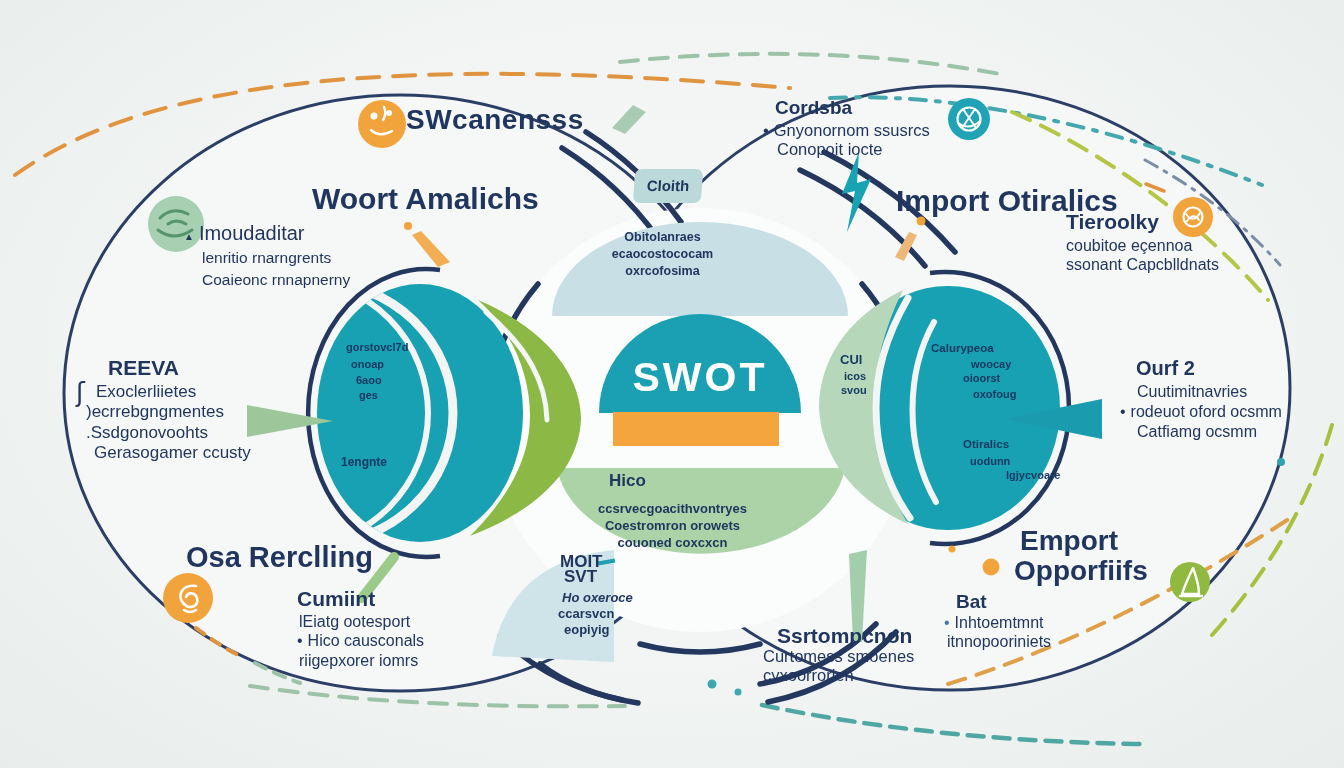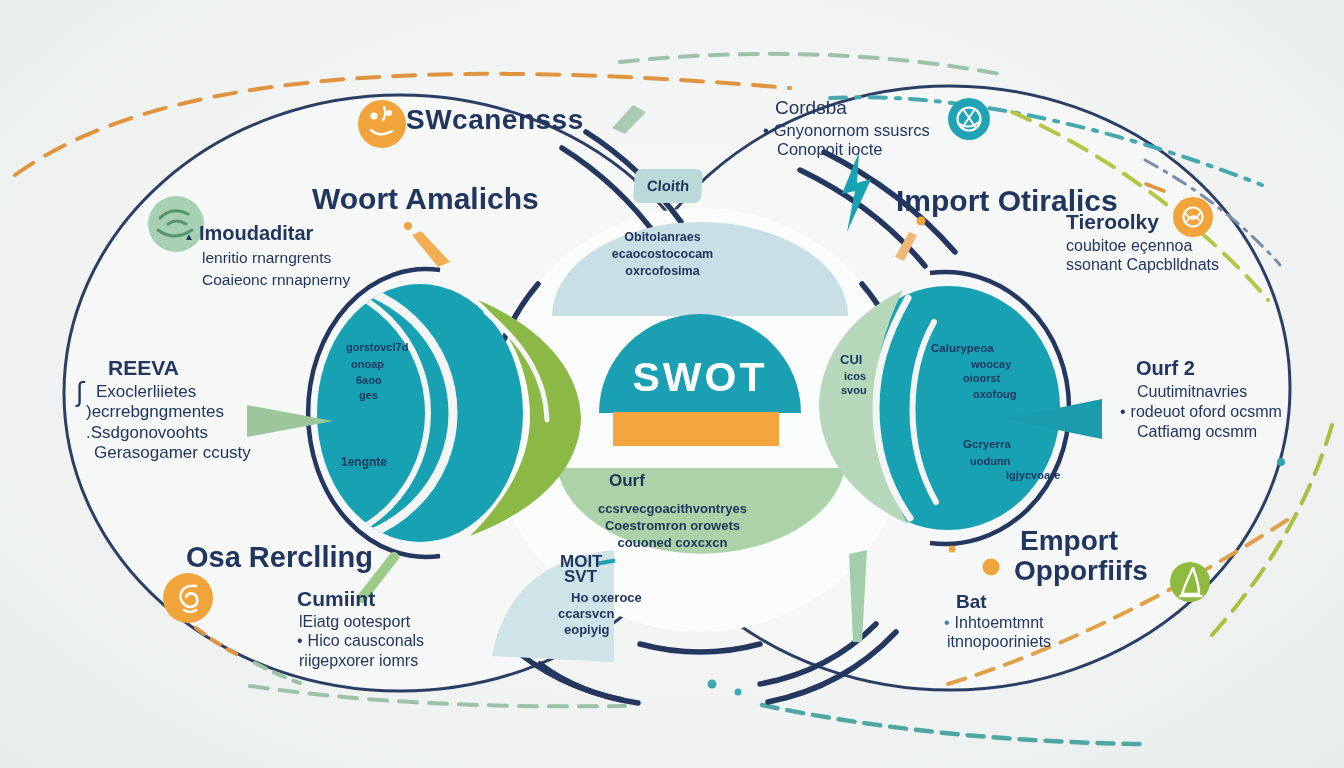--- a/index.html
+++ b/index.html
@@ -33,7 +33,7 @@
   .tier{left:1066px;top:212px;font-size:16px;line-height:19.5px;}
   .tier .hd{font-size:21px;font-weight:700;margin-bottom:4px;}
   .cordsba{left:763px;top:98px;font-size:16.5px;line-height:19.5px;}
-  .cordsba .hd{font-size:19px;font-weight:400;margin-left:12px;margin-bottom:3px;}
+  .cordsba .hd{font-size:19px;font-weight:700;margin-left:12px;margin-bottom:3px;}
   .cloith-tag{left:634px;top:169px;width:68px;height:34px;background:#bcd9da;border-radius:7px;
     transform:skewX(-4deg);display:flex;align-items:center;justify-content:center;
     font-size:15px;font-weight:700;}

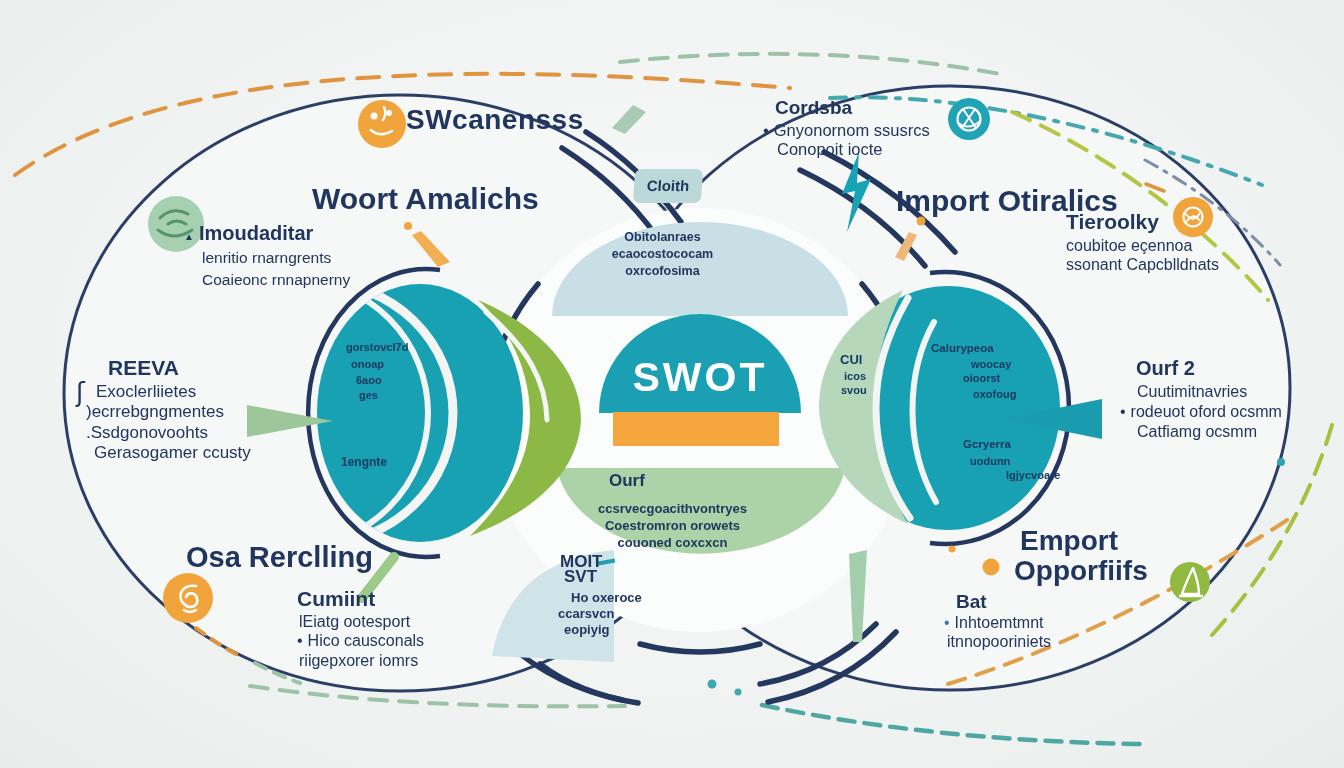--- a/index.html
+++ b/index.html
@@ -8,7 +8,7 @@
     font-family:"Liberation Sans", sans-serif;}
   svg{position:absolute;left:0;top:0;}
   .lbl{position:absolute;color:#21365f;white-space:nowrap;line-height:1.15;}
-  .b{font-weight:700;}
+  .b{font-weight:400;}
   .mk{display:inline-block;margin-right:5px;}
   .hook{position:absolute;font-family:"DejaVu Sans",sans-serif;font-size:26px;color:#21365f;}
   

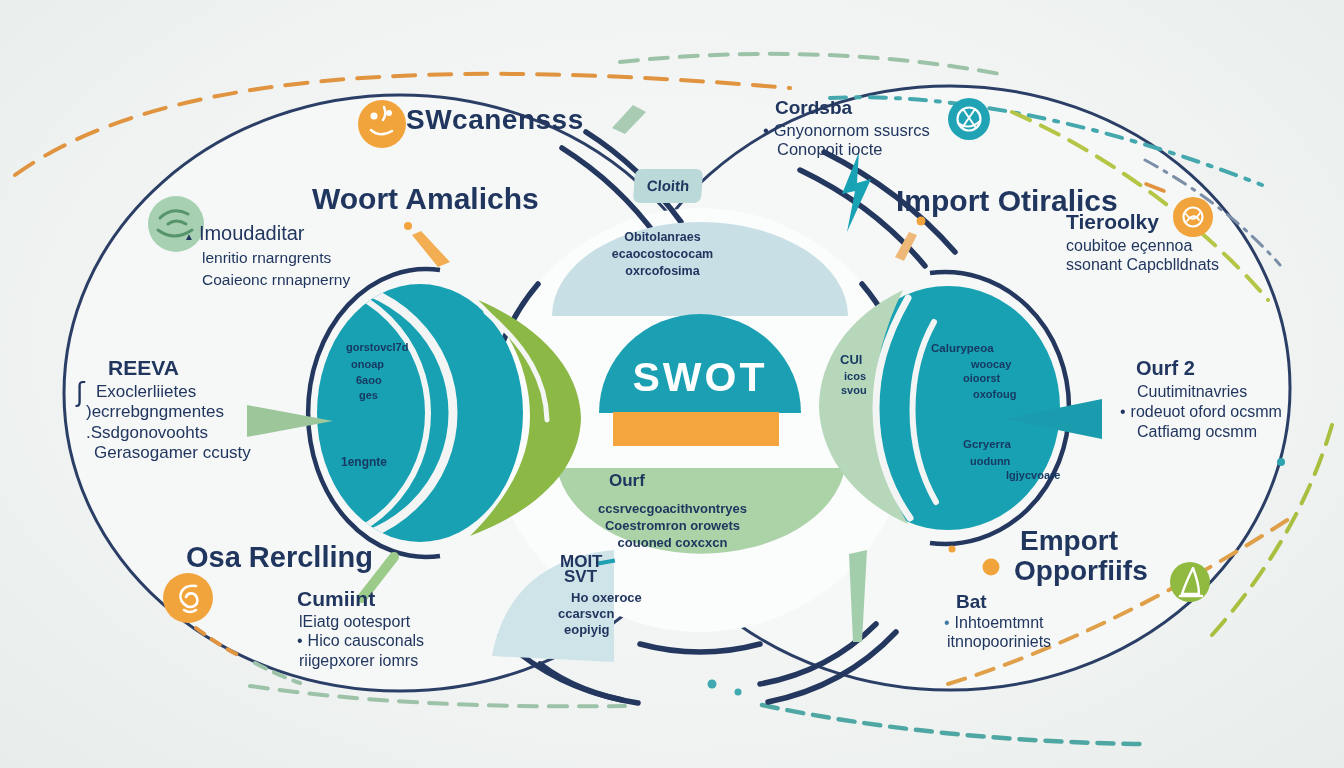--- a/index.html
+++ b/index.html
@@ -299,7 +299,7 @@
 <div class="cir rcu2">woocay</div>
 <div class="cir rcu3">oioorst</div>
 <div class="cir rcu4">oxofoug</div>
-<div class="cir rcl1">Gcryerra</div>
+<div class="cir rcl1">Otiralics</div>
 <div class="cir rcl2">uodunn</div>
 <div class="cir rcl3">lgjycvoare</div>
 

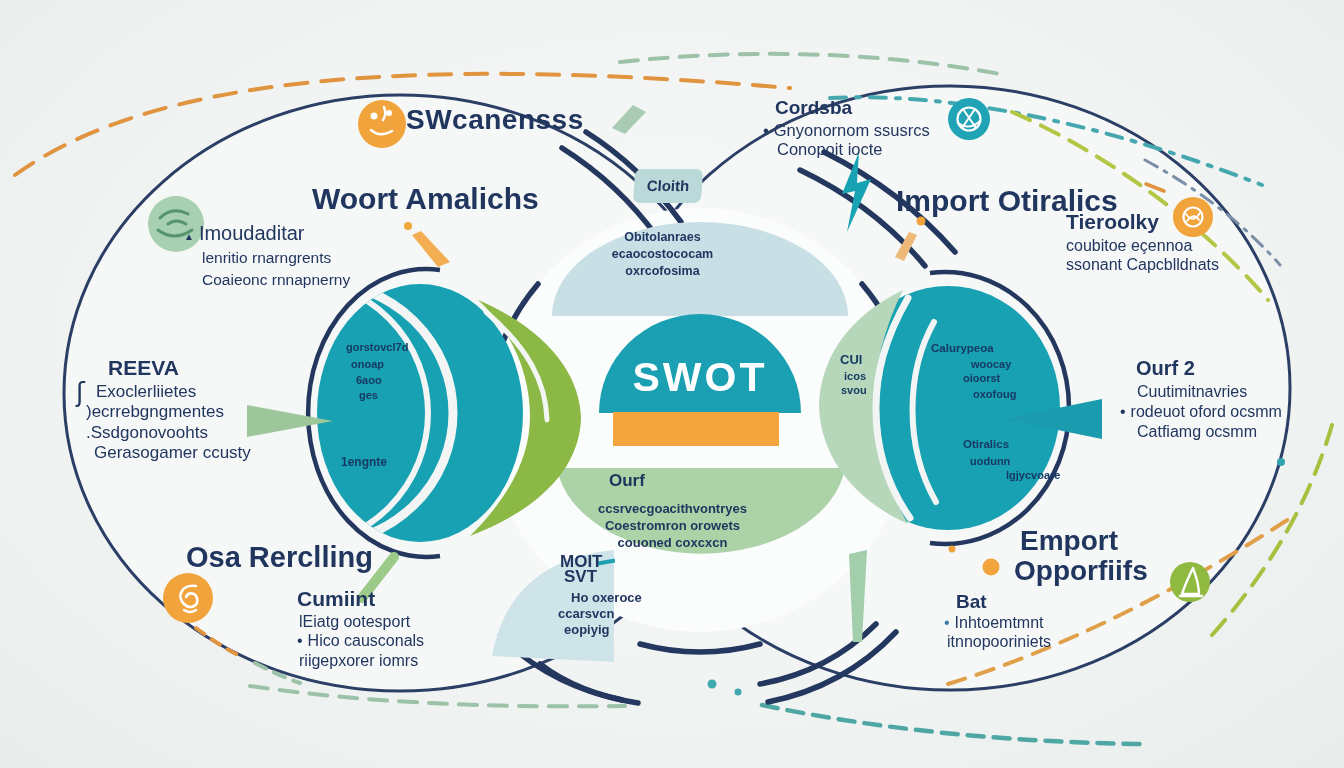--- a/index.html
+++ b/index.html
@@ -270,7 +270,7 @@
 
 <div class="lbl swot">SWOT</div>
 
-<div class="lbl bowl-head">Ourf</div>
+<div class="lbl bowl-head">Hico</div>
 <div class="lbl bowl-text">
   <div>ccsrvecgoacithvontryes</div>
   <div>Coestromron orowets</div>

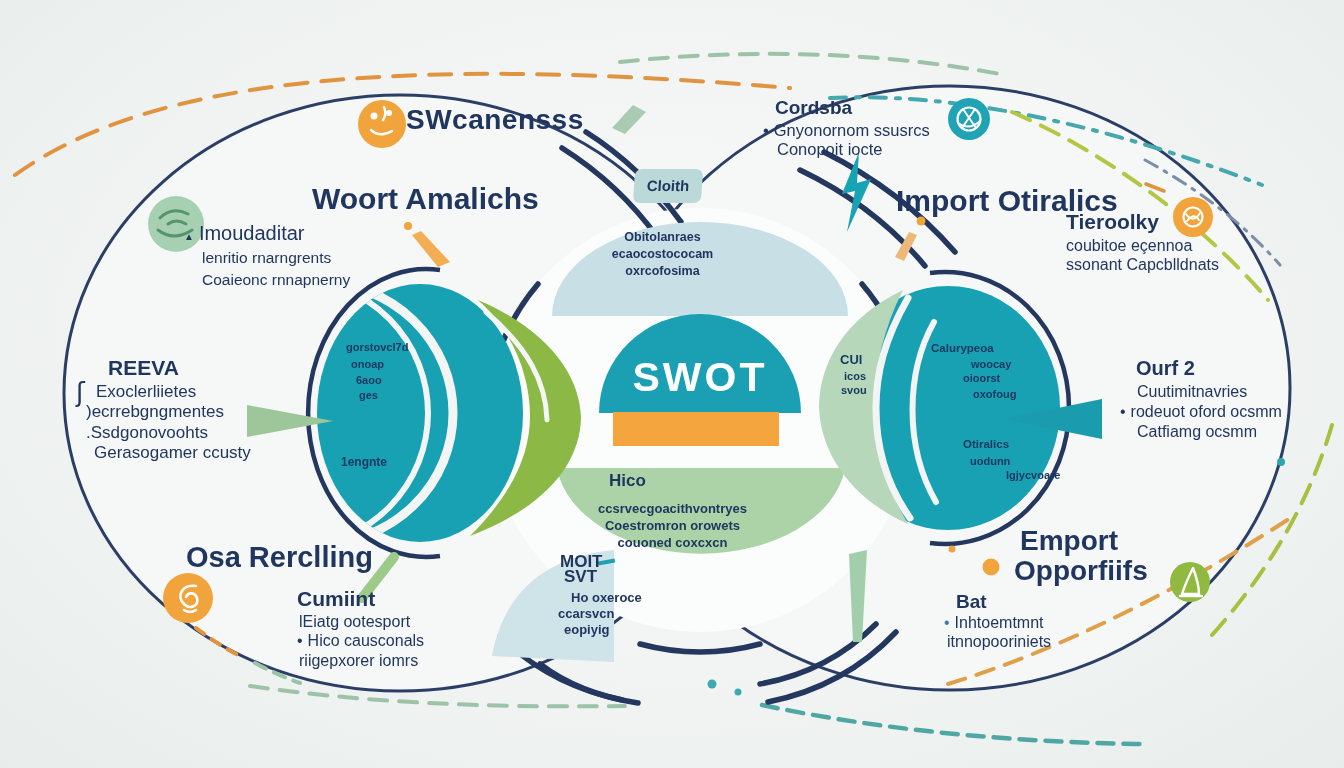--- a/index.html
+++ b/index.html
@@ -281,7 +281,7 @@
 <div class="lbl fan-text">
   <div class="t1">MOIT</div>
   <div class="t2">SVT</div>
-  <div class="fl" style="margin-left:21px;">Ho oxeroce</div>
+  <div class="fl" style="margin-left:12px;font-style:italic;">Ho oxeroce</div>
   <div style="margin-left:8px;">ccarsvcn</div>
   <div style="margin-left:14px;">eopiyig</div>
 </div>

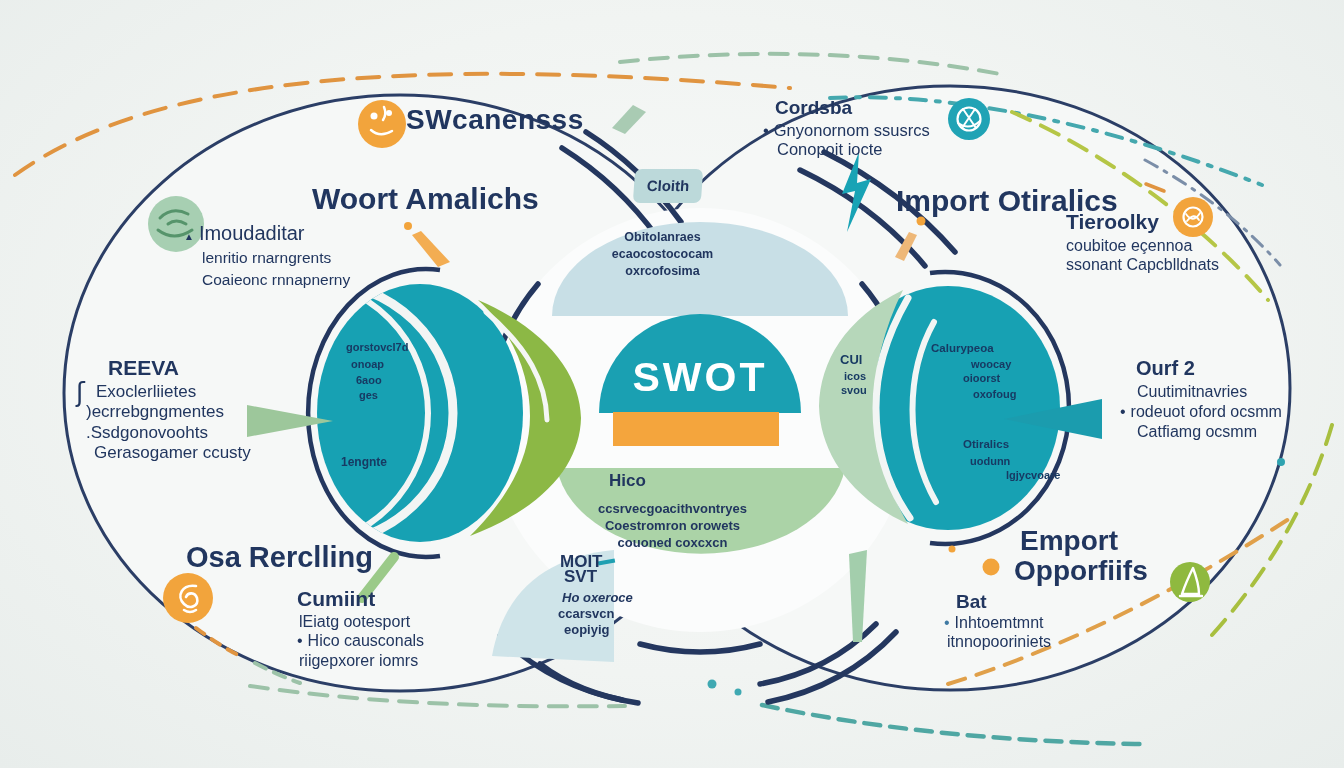--- a/index.html
+++ b/index.html
@@ -227,6 +227,11 @@
   <div style="margin-left:2px;">riigepxorer iomrs</div>
 </div>
 
+<div class="lbl ssrtom">
+  <div class="hd">Ssrtompcnon</div>
+  <div>Curtomess smoenes</div>
+  <div>cyxoorrorien</div>
+</div>
 
 <div class="lbl bat">
   <div class="hd">Bat</div>

